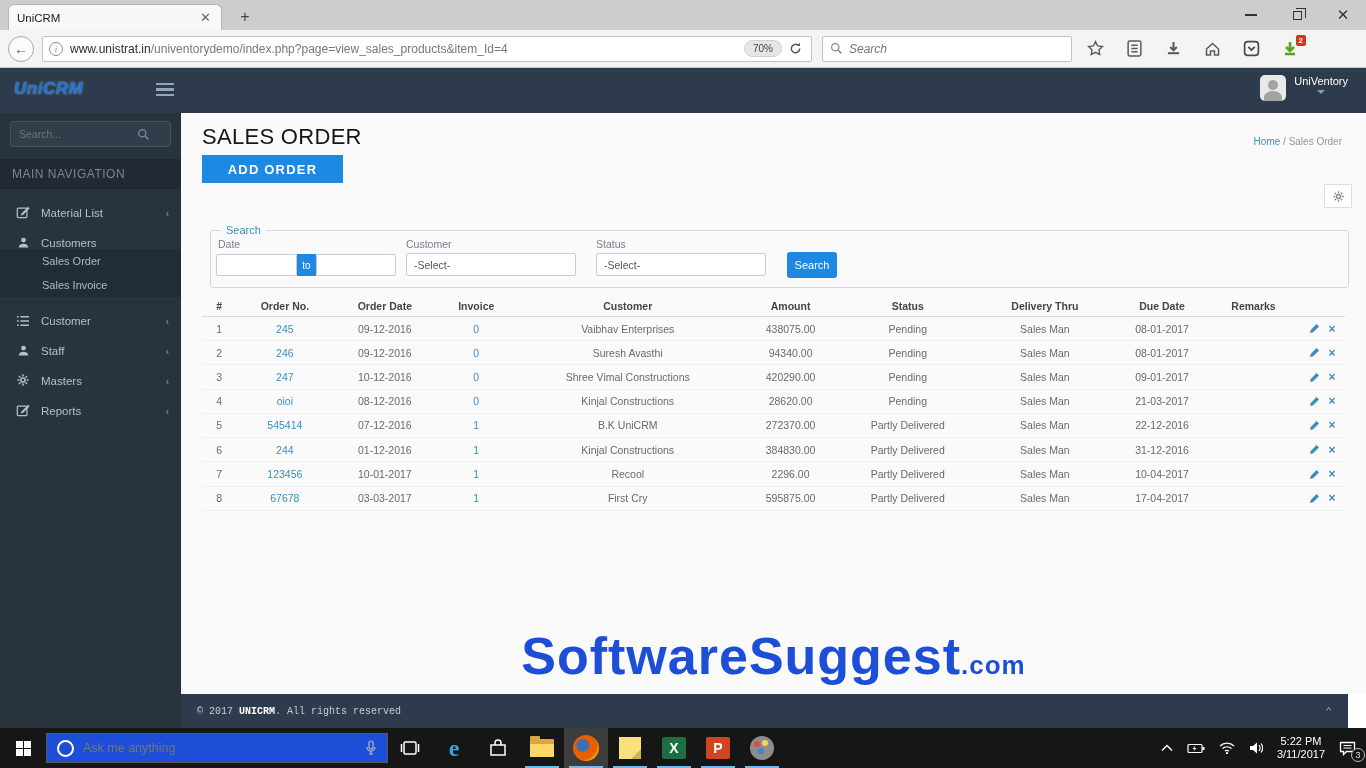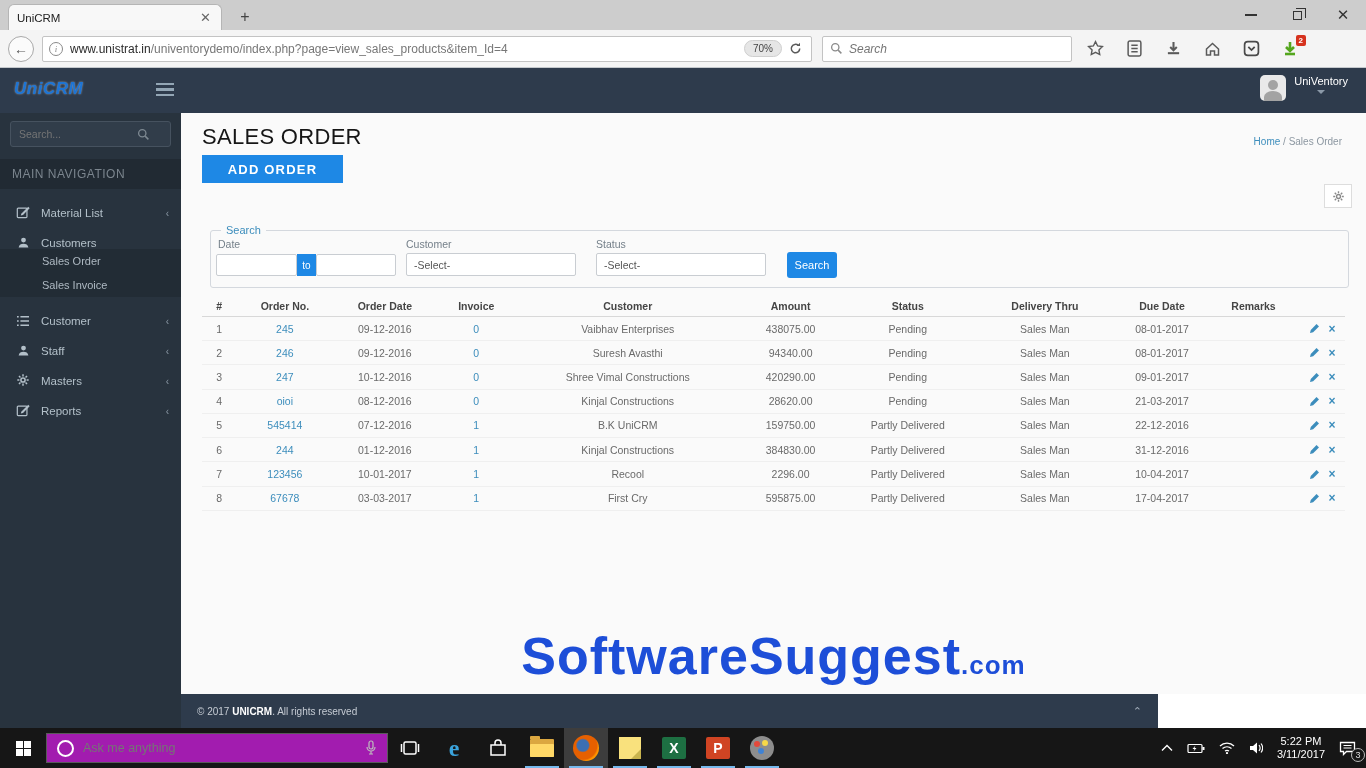--- a/index.html
+++ b/index.html
@@ -481,7 +481,7 @@
         <td>07-12-2016</td>
         <td><a href="#" class="lnk">1</a></td>
         <td>B.K UniCRM</td>
-        <td>159750.00</td>
+        <td>272370.00</td>
         <td>Partly Delivered</td>
         <td>Sales Man</td>
         <td>22-12-2016</td>

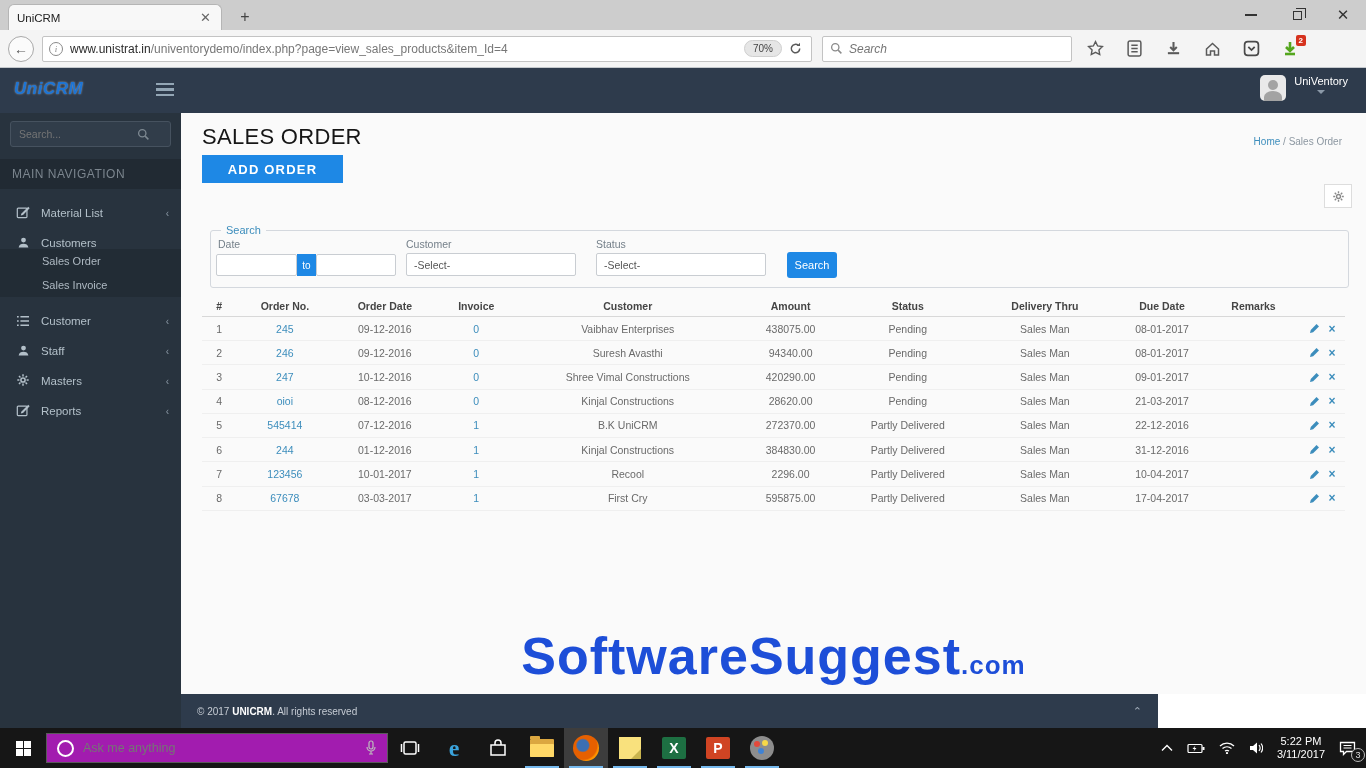--- a/index.html
+++ b/index.html
@@ -114,8 +114,8 @@
   .watermark .wm-suffix { font-size:26px; }
 
   
-  .app-footer { position:absolute; left:181px; top:694px; width:977px; height:34px; background:#2e3b4c;
-                display:flex; align-items:center; padding:12px 16px; }
+  .app-footer { position:absolute; left:181px; top:694px; width:1167px; height:34px; background:#2e3b4c;
+                display:flex; align-items:center; padding:12px 16px;font-family:Liberation Mono, monospace; }
   .footer-text { font-size:10px; color:#c6ccd4; }
   .footer-text b { color:#fff; }
   .footer-chev { margin-left:auto; color:#9fabb8; font-size:11px; }

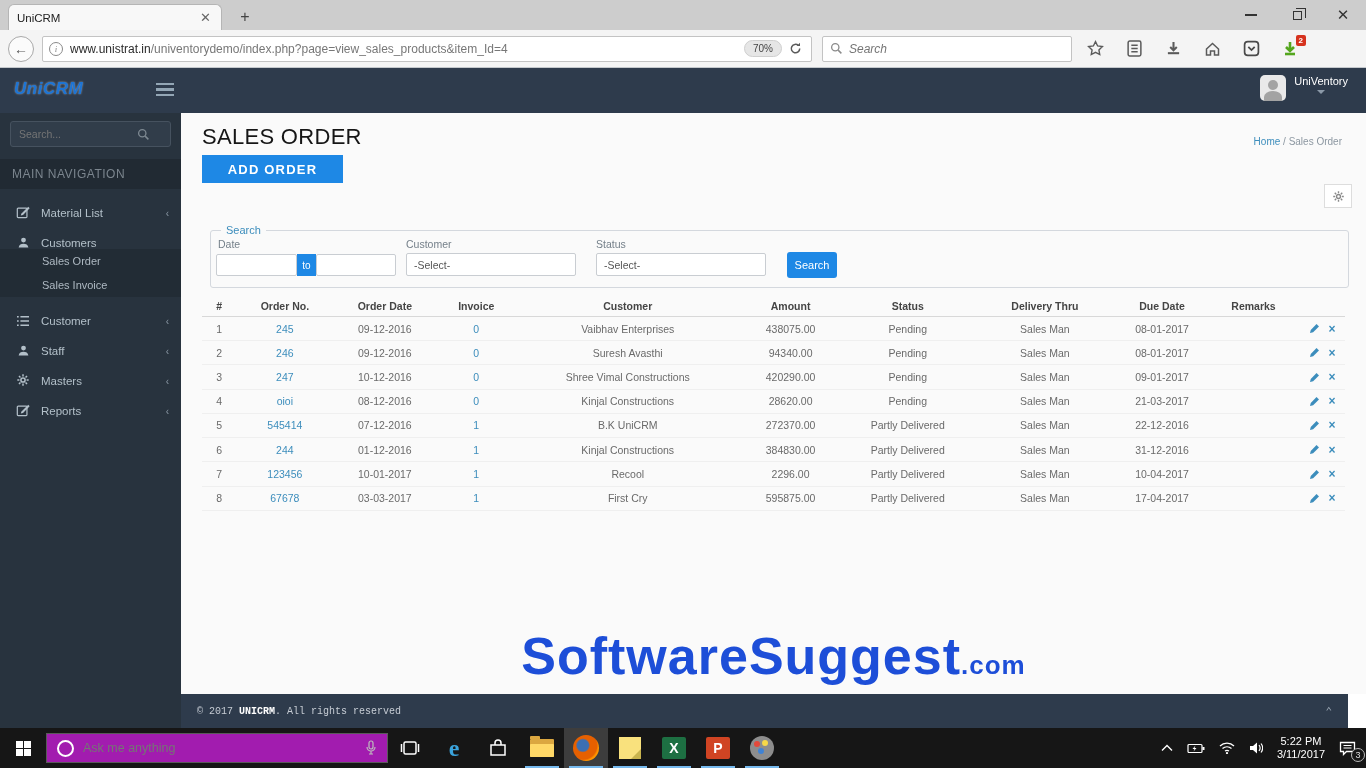--- a/index.html
+++ b/index.html
@@ -125,7 +125,7 @@
   .tb-start { width:46px; display:flex; align-items:center; justify-content:center; }
   .win-logo { width:15px; height:15px; display:grid; grid-template-columns:7px 7px; grid-template-rows:7px 7px; gap:1px; }
   .win-logo span { background:#fff; }
-  .cortana { width:342px; margin:5px 0; background:#a21caf; border:1px solid #5a5a5a; display:flex; align-items:center; padding:0 10px; }
+  .cortana { width:342px; margin:5px 0; background:#1d4ed8; border:1px solid #5a5a5a; display:flex; align-items:center; padding:0 10px; }
   .cortana-ring { width:17px; height:17px; border:2px solid #fff; border-radius:50%; margin-right:9px; flex:none; }
   .cortana input { background:transparent; border:none; outline:none; color:#bdbdbd; font-size:12.5px; flex:1;
                    font-family:"Liberation Sans",sans-serif; }

